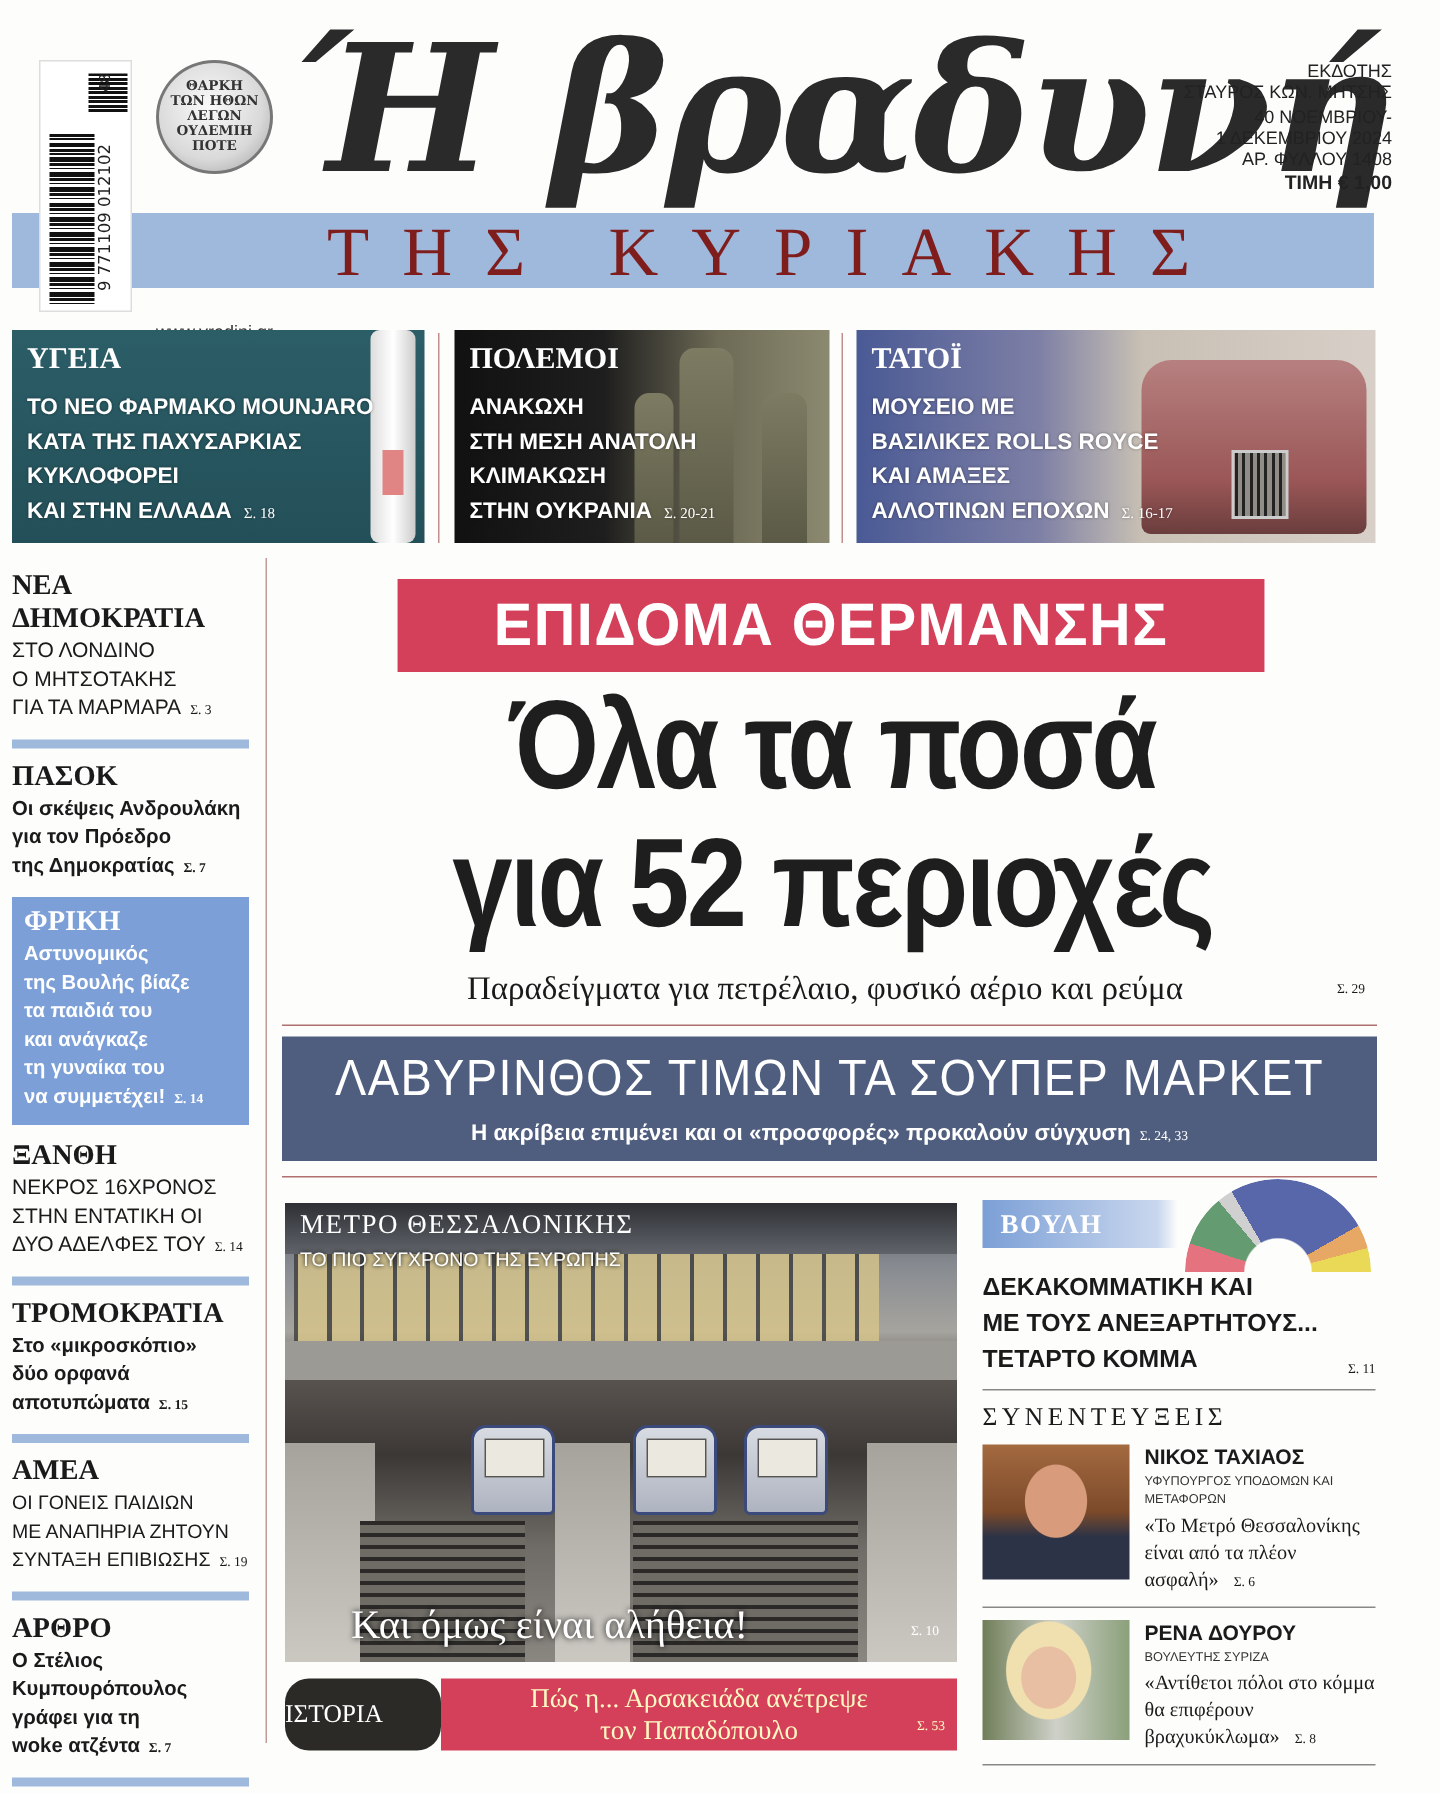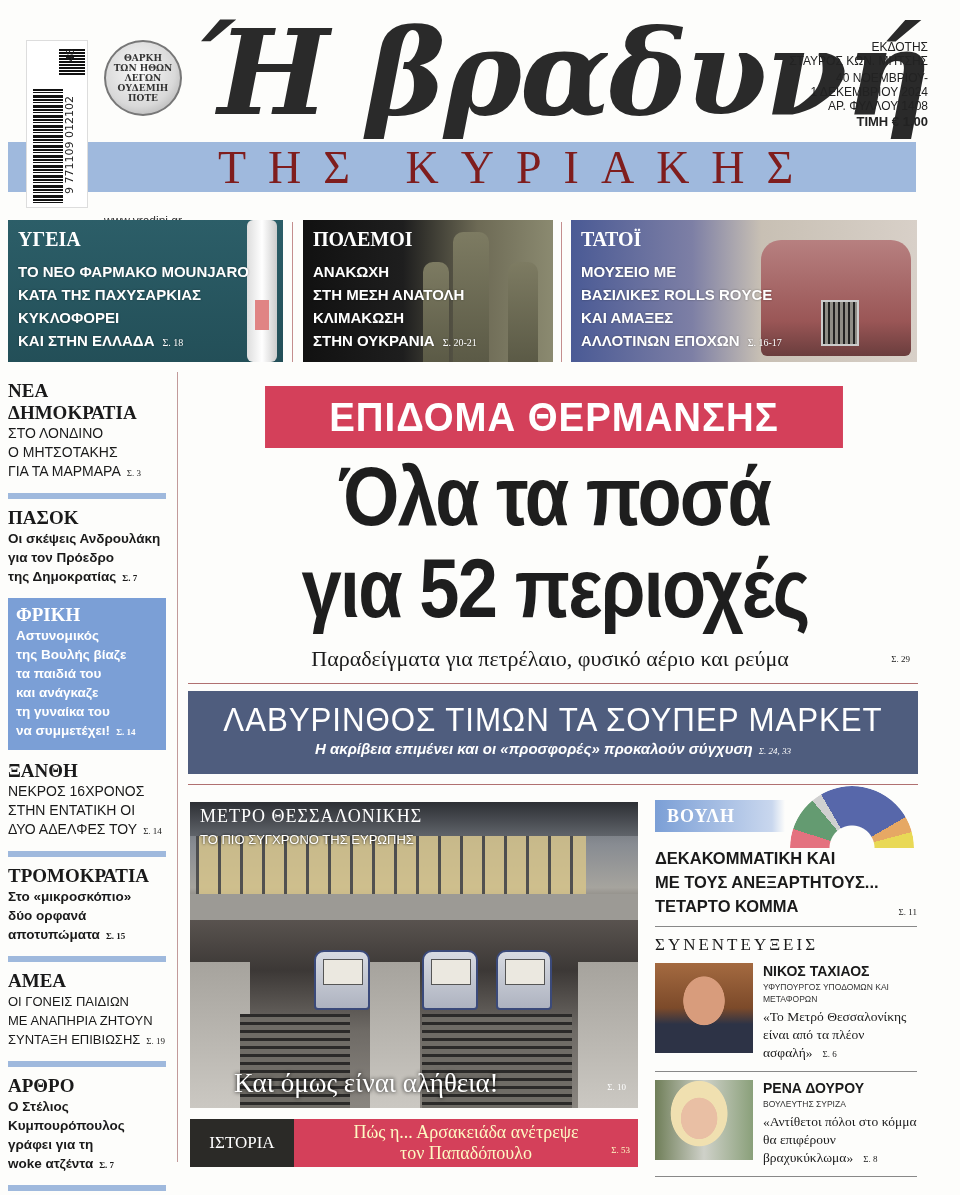--- a/index.html
+++ b/index.html
@@ -78,7 +78,7 @@
 
   .band { left: 188px; top: 691px; width: 730px; height: 83px; background: #4f5d7e; color: #fff; text-align: center; }
   .band .t { font-family: "Liberation Sans", sans-serif; font-size: 34px; line-height: 44px; padding-top: 6px; letter-spacing: 1px; transform: scaleX(.92); }
-  .band .s { font-family: "Liberation Sans", sans-serif; font-weight: bold; font-size: 15px; line-height: 16px; font-style: italic; }
+  .band .s { font-family: "Liberation Sans", sans-serif; font-weight: bold; font-size: 15px; line-height: 30px; }
   .band .s .pg { font-family: "Liberation Serif", serif; font-weight: normal; font-size: 9px; margin-left: 6px; }
 
   

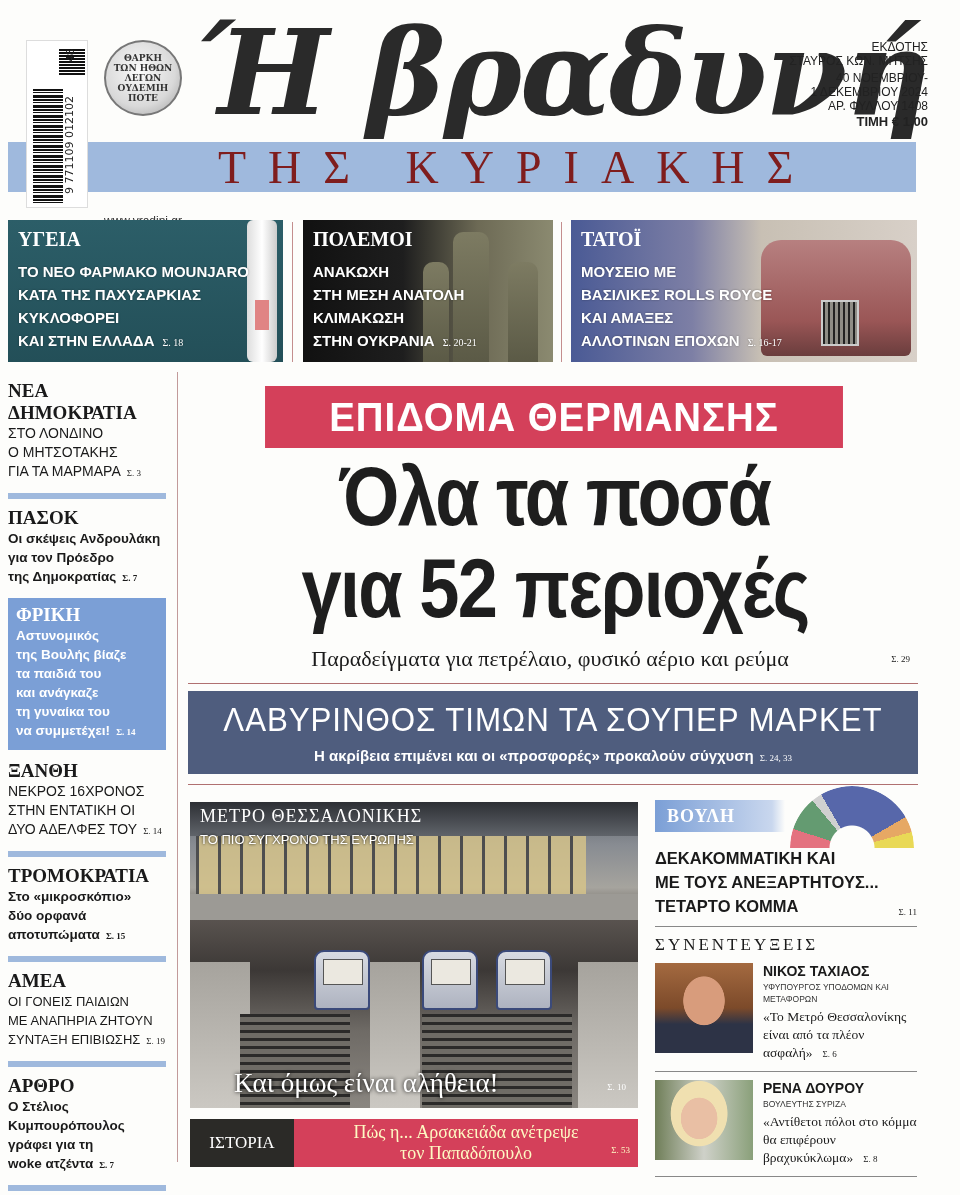--- a/index.html
+++ b/index.html
@@ -100,7 +100,7 @@
   .metro .pg { position: absolute; right: 12px; top: 280px; font-family: "Liberation Serif", serif; font-size: 9px; color: #fff; }
 
   .history { left: 190px; top: 1119px; width: 448px; height: 48px; display: flex; }
-  .history .lbl { width: 104px; background: #2b2a27; color: #fff; font-family: "Liberation Serif", serif; font-size: 17px; line-height: 48px; text-align: center; }
+  .history .lbl { width: 104px; background: #2b2a27; color: #fff; font-family: "Liberation Serif", serif; font-size: 17px; line-height: 48px; text-align: left; border-radius: 16px; }
   .history .body { flex: 1; background: #d4405a; color: #fef9c3; font-family: "Liberation Serif", serif; font-size: 18px; line-height: 21px; text-align: center; padding-top: 3px; position: relative; }
   .history .pg { position: absolute; right: 8px; bottom: 6px; font-size: 9px; font-family: Liberation Serif, serif; }
 

